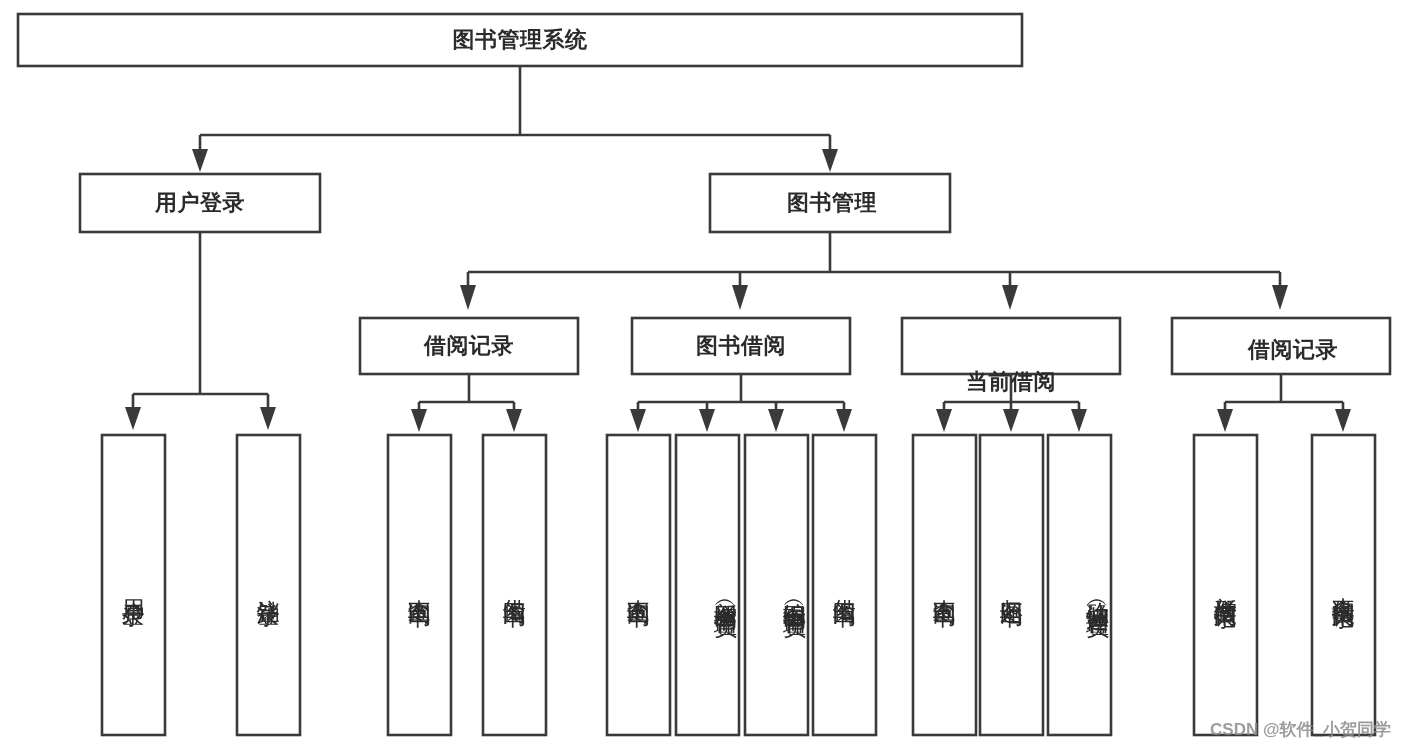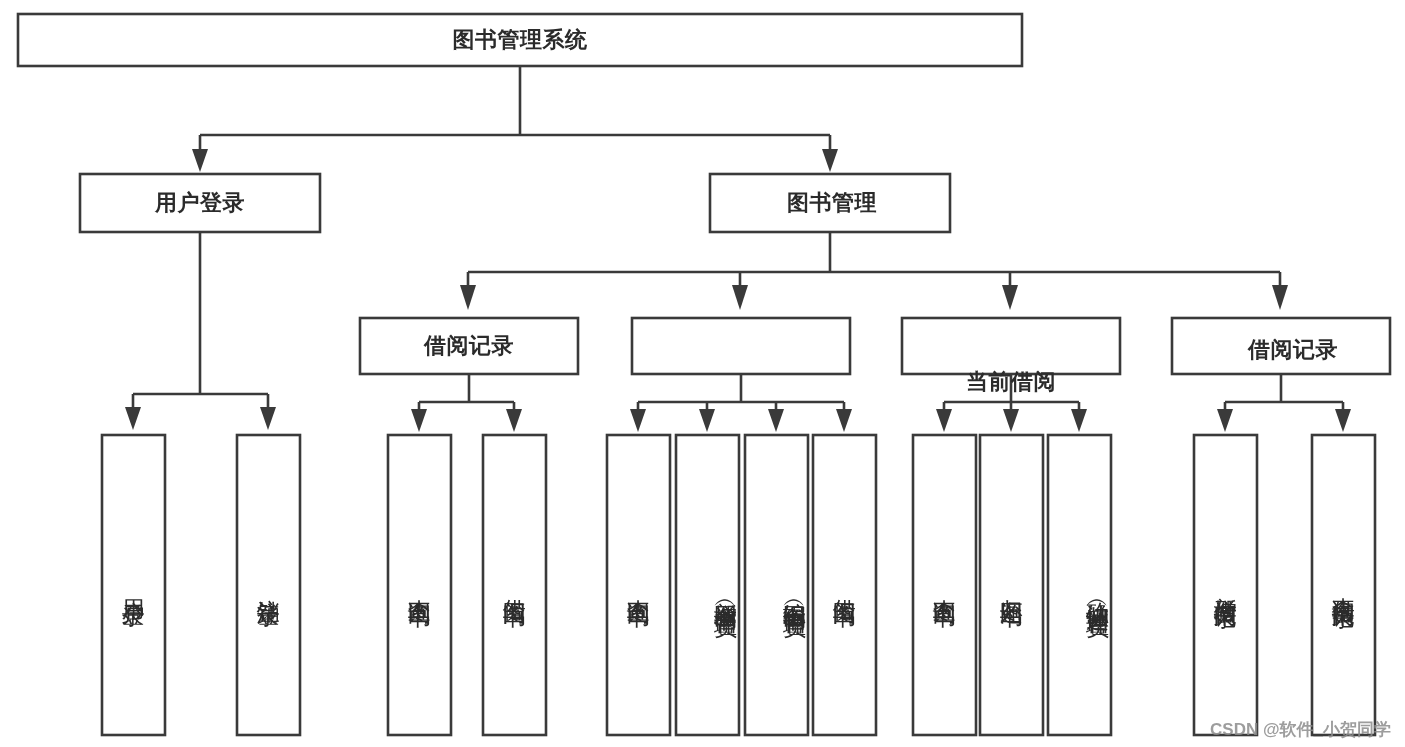--- a/index.html
+++ b/index.html
@@ -154,6 +154,7 @@
 
   <div class="node-label horiz" style="left:360px; top:318px; width:218px; height:56px;">借阅记录</div>
 
+  <div class="node-label horiz" style="left:632px; top:318px; width:218px; height:56px;">图书借阅</div>
 
   <div class="node-label horiz" style="left:902px; top:318px; width:218px; height:56px;margin-top:36px;">当前借阅</div>
 

